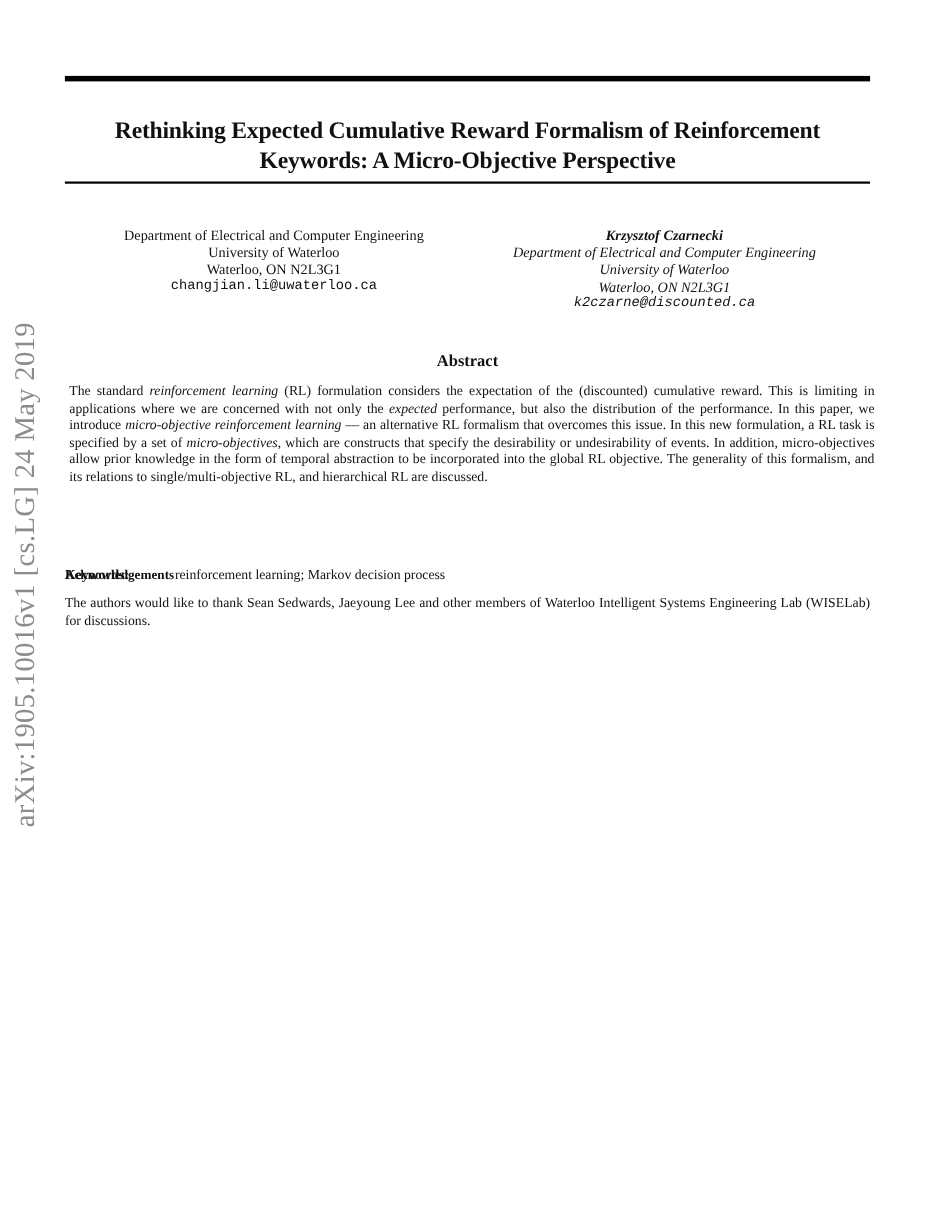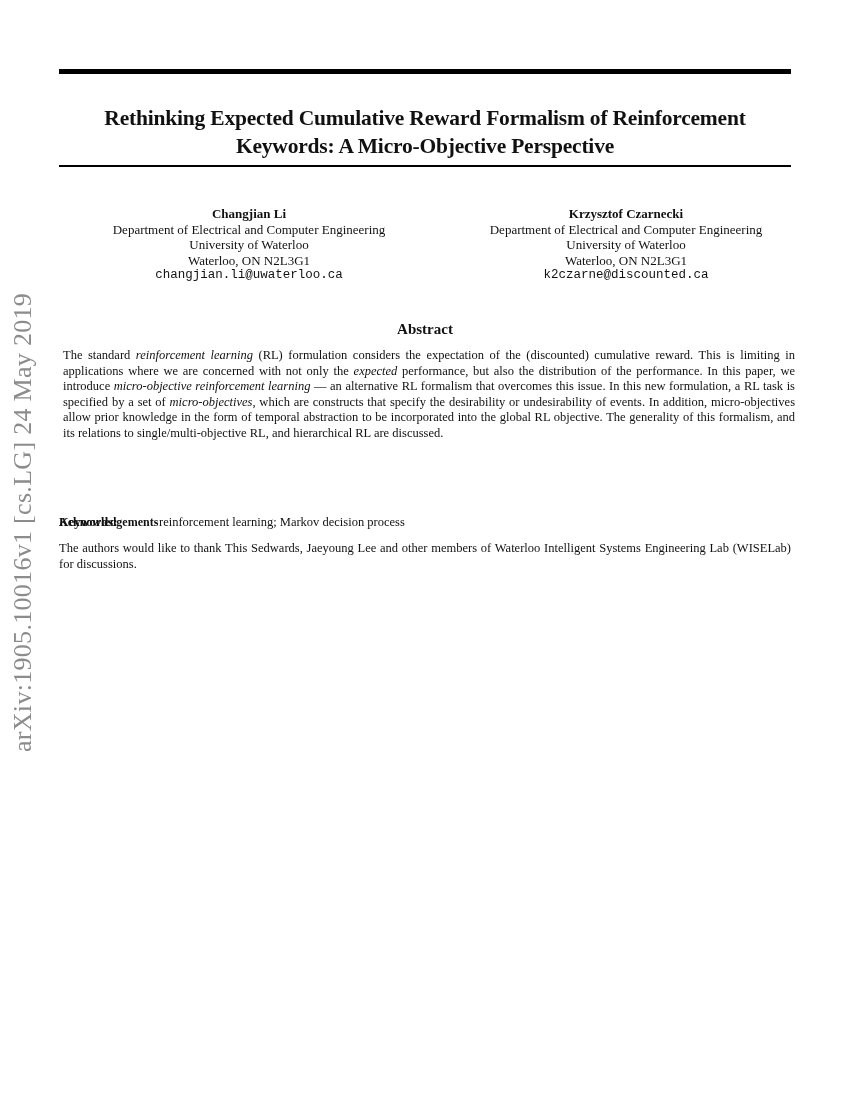--- a/index.html
+++ b/index.html
@@ -66,7 +66,6 @@
 
   <div class="authors">
     <div class="author a1">
-      <div class="name">Changjian Li</div>
       <div>Department of Electrical and Computer Engineering</div>
       <div>University of Waterloo</div>
       <div>Waterloo, ON N2L3G1</div>

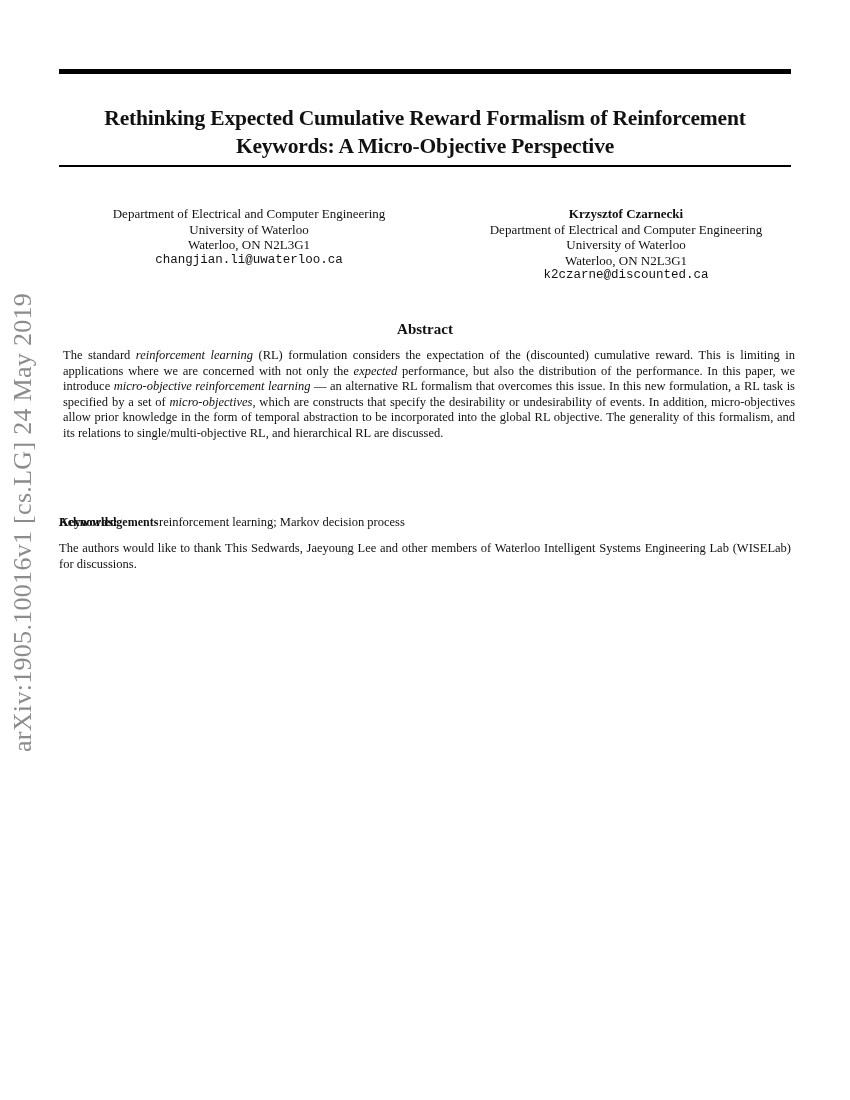--- a/index.html
+++ b/index.html
@@ -22,7 +22,7 @@
       font-size: 13px; line-height: 15.5px;
     }
     .author.a1 { left: 30px; width: 320px; }
-    .author.a2 { left: 407px; width: 320px; }
+    .author.a2 { left: 385px; width: 320px; font-style: italic; }
     .author .name { font-weight: bold; }
     .author .email { font-family: "Liberation Mono", "DejaVu Sans Mono", monospace; font-size: 12.5px; }
     .abstract-heading {

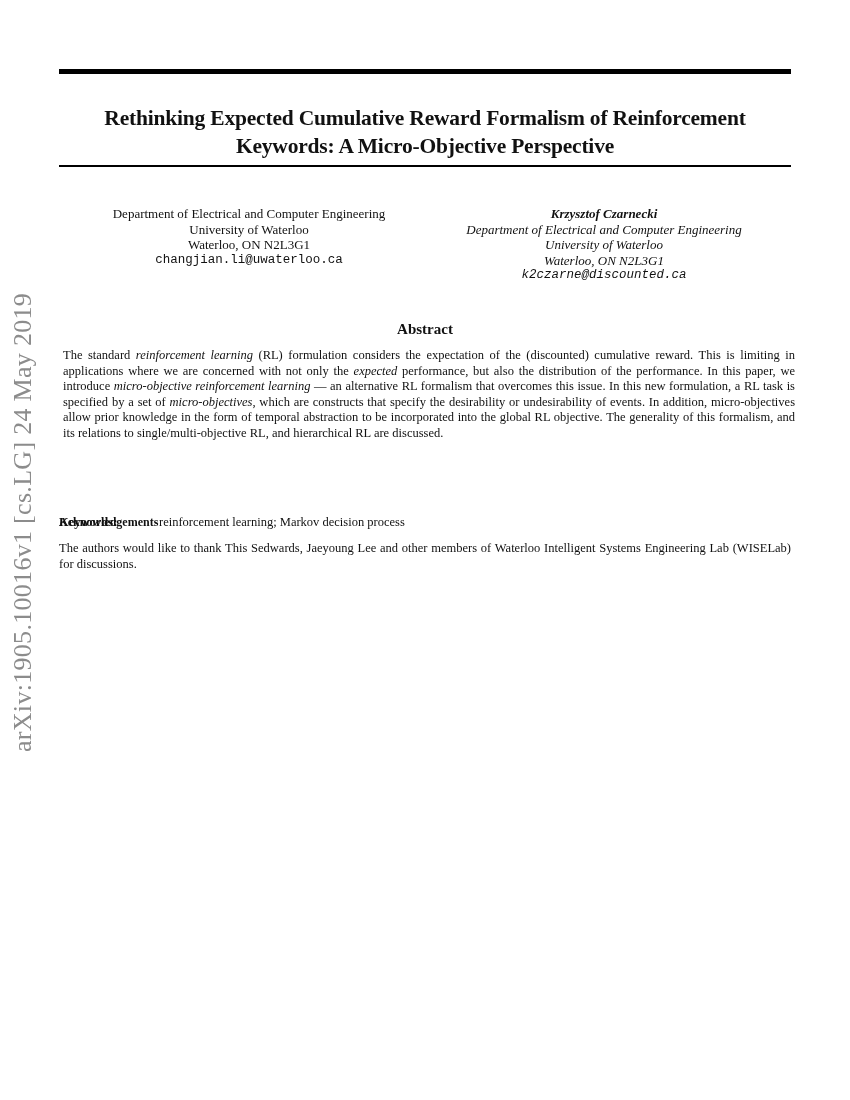--- a/index.html
+++ b/index.html
@@ -89,7 +89,7 @@
   </div>
 
   <div class="ack-heading">Acknowledgements</div>
-  <p class="ack-text" style="margin:0;">The authors would like to thank This Sedwards, Jaeyoung Lee and other members of Waterloo Intelligent Systems Engineering Lab (WISELab) for discussions.</p>
+  <p class="ack-text" style="margin:0;">The authors would like to thank Sean Sedwards, Jaeyoung Lee and other members of Waterloo Intelligent Systems Engineering Lab (WISELab) for discussions.</p>
 </div>
 
 </body></html>

